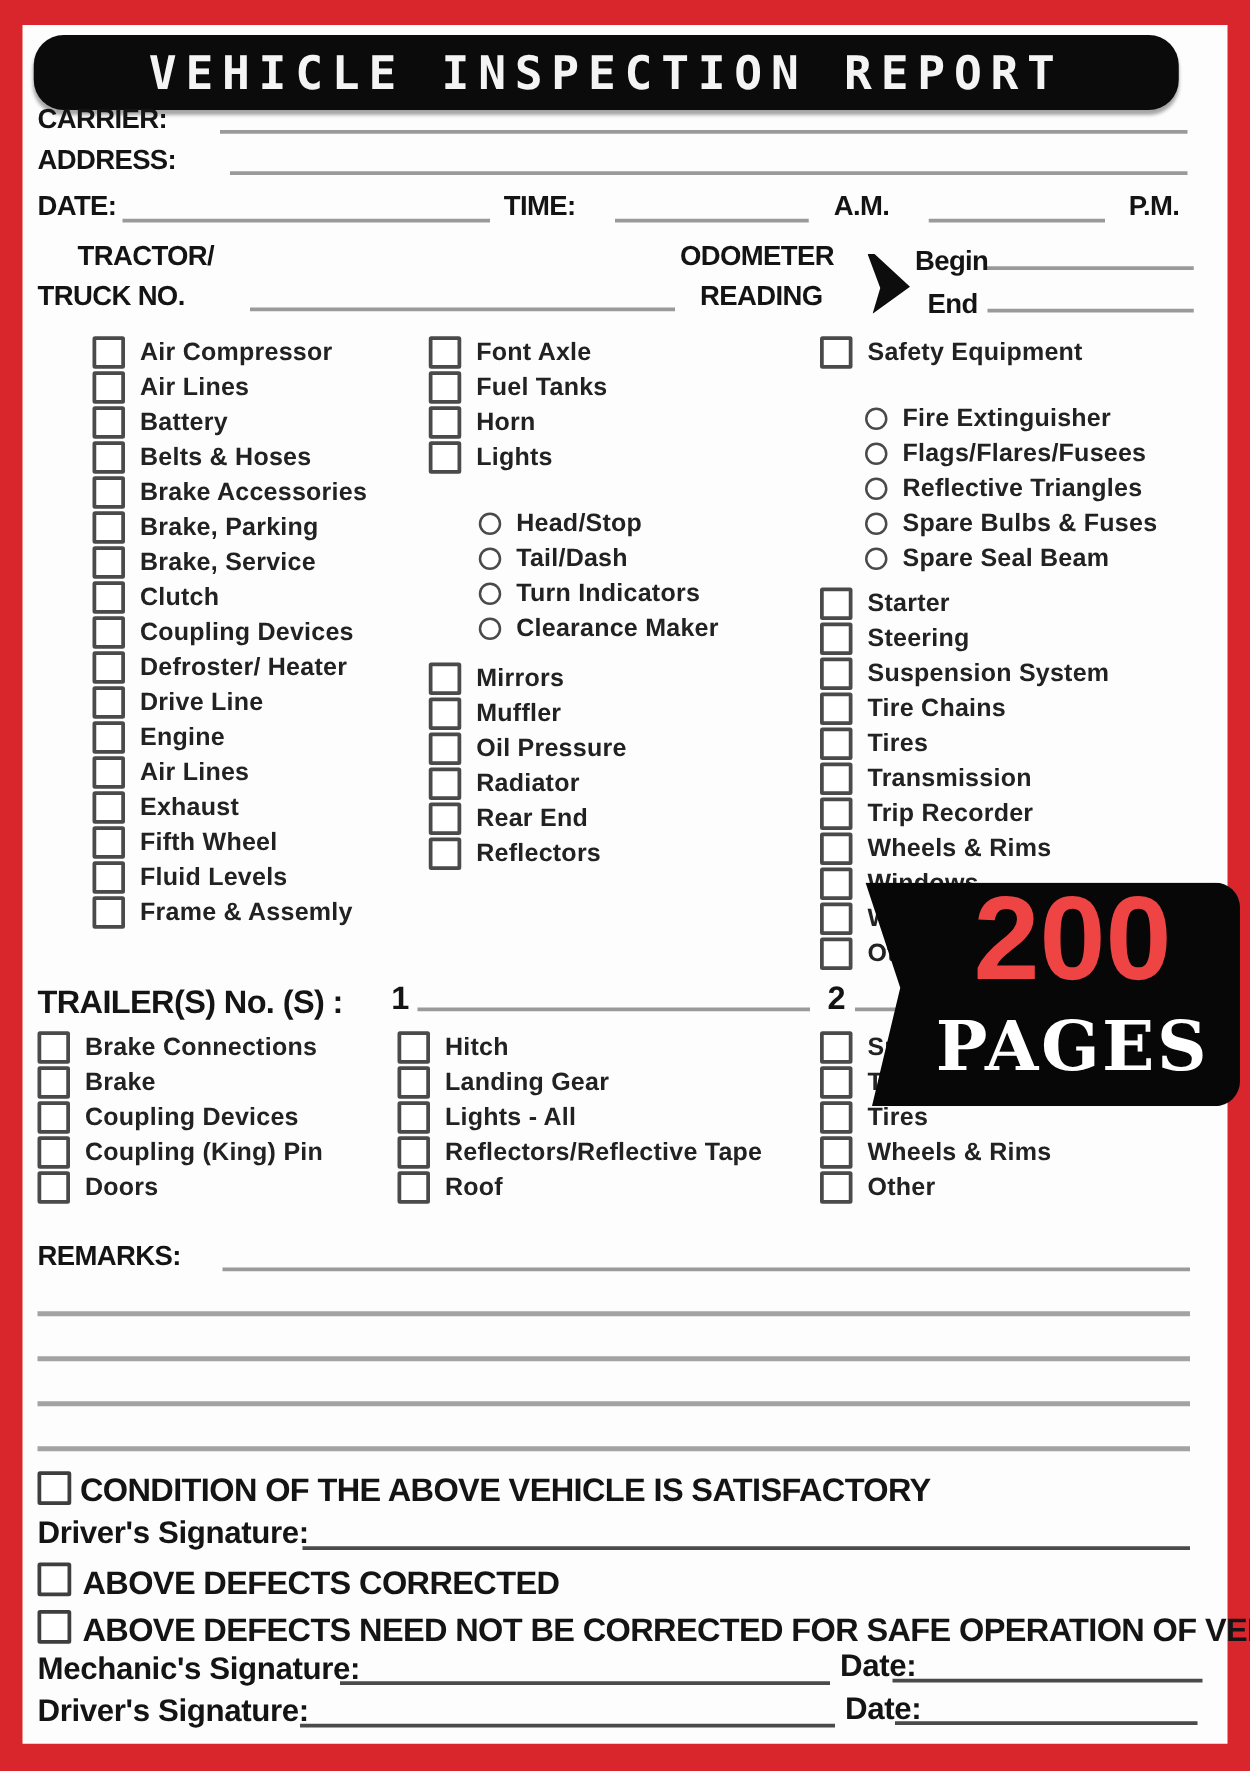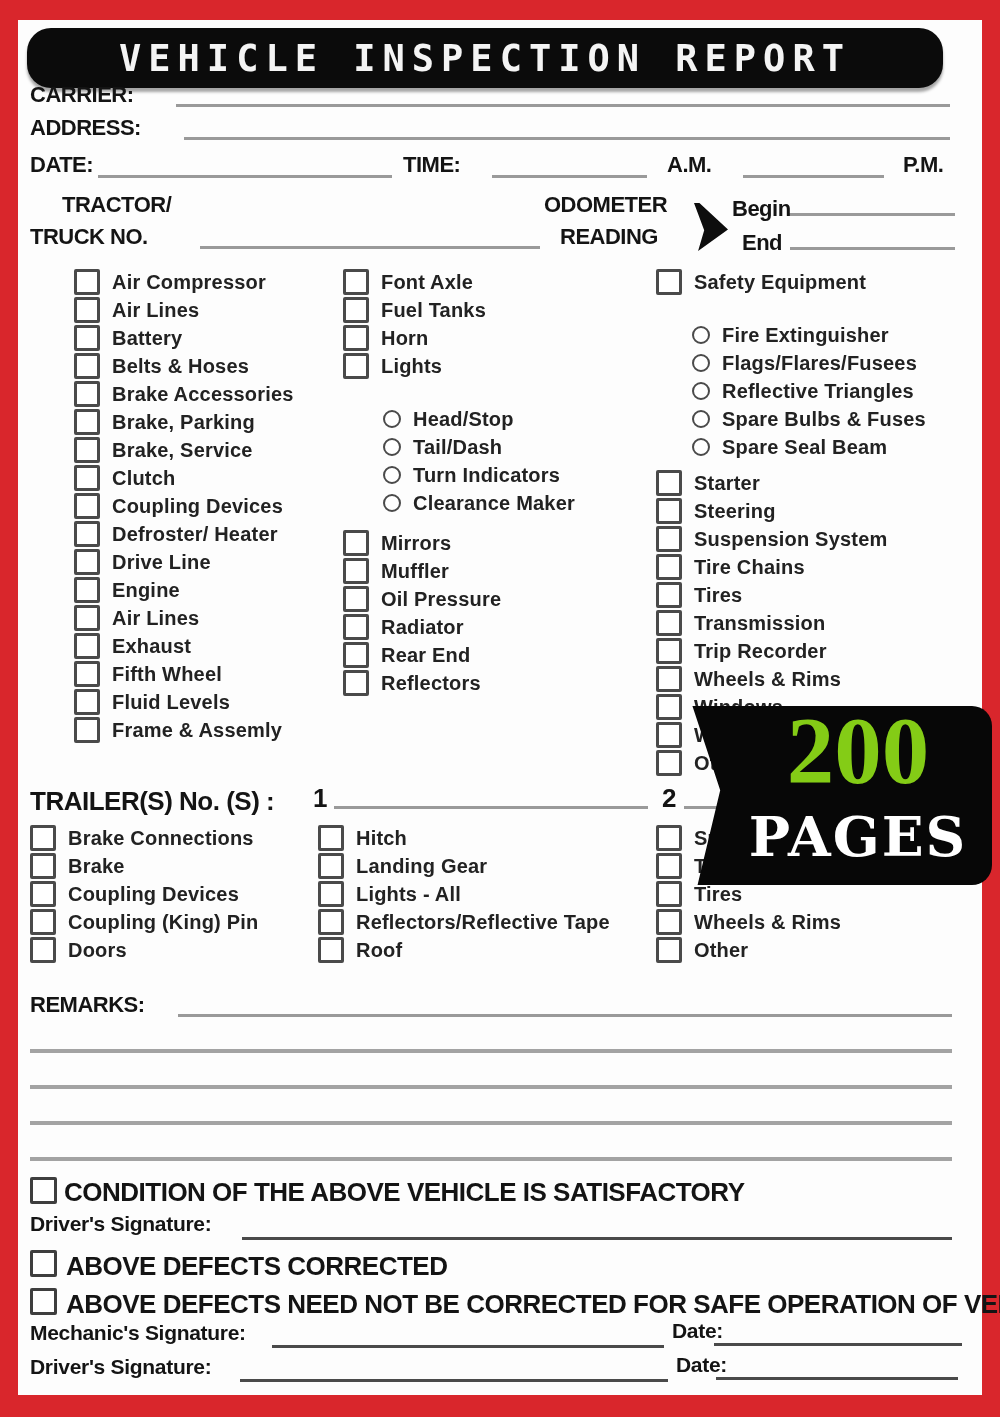--- a/index.html
+++ b/index.html
@@ -45,7 +45,7 @@
       border-radius:0 20px 20px 0;z-index:5;
       clip-path:polygon(0.8% 0%, 100% 0%, 100% 100%, 2.5% 100%, 10% 47%);}
   .badge .n{position:absolute;left:42px;right:8px;top:-4px;text-align:center;
-      font-family:Liberation Serif, serif;font-weight:bold;font-size:95px;line-height:1.05;color:#84cc16;}
+      font-family:Liberation Sans, sans-serif;font-weight:bold;font-size:95px;line-height:1.05;color:#ef4444;}
   .badge .p{position:absolute;left:42px;right:8px;top:98px;text-align:center;
       font-family:"DejaVu Serif",serif;font-weight:bold;font-size:55px;letter-spacing:2px;color:#fff;}
 

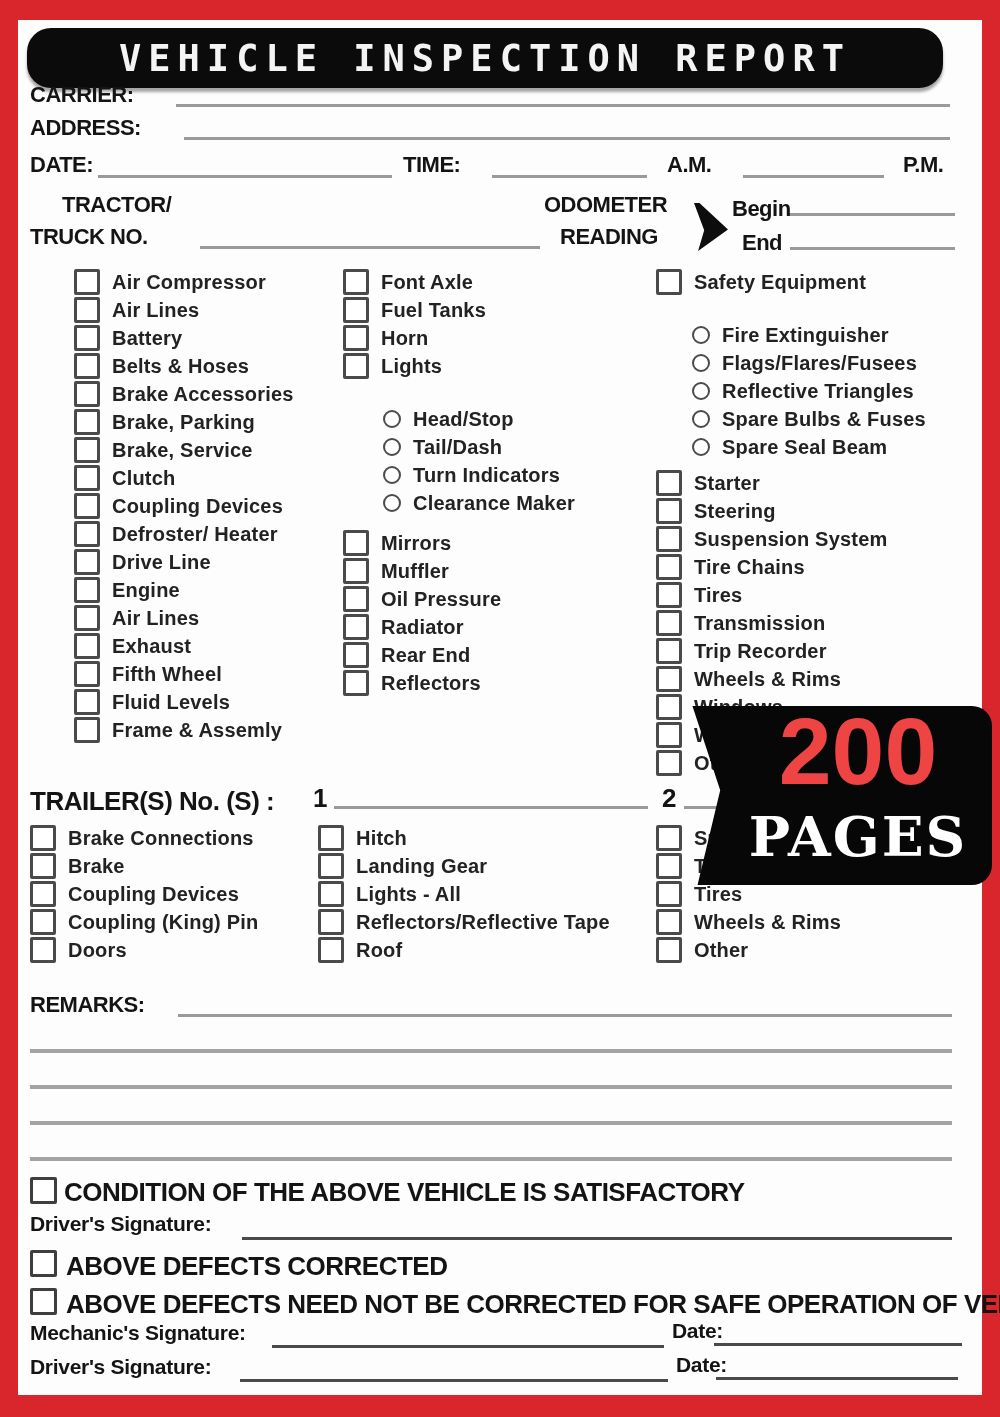--- a/index.html
+++ b/index.html
@@ -18,7 +18,7 @@
   .lbl.big{font-size:22px;}
   .lbl.med{font-size:26px;}
   .lbl.small{font-size:22px;}
-  .lbl.sig{font-size:21px;letter-spacing:-0.3px;}
+  .lbl.sig{font-size:25px;letter-spacing:-0.3px;}
 
   .line{position:absolute;height:3px;background:#9a9a9a;z-index:1;}
   .line.dark{background:#4a4a4a;}

